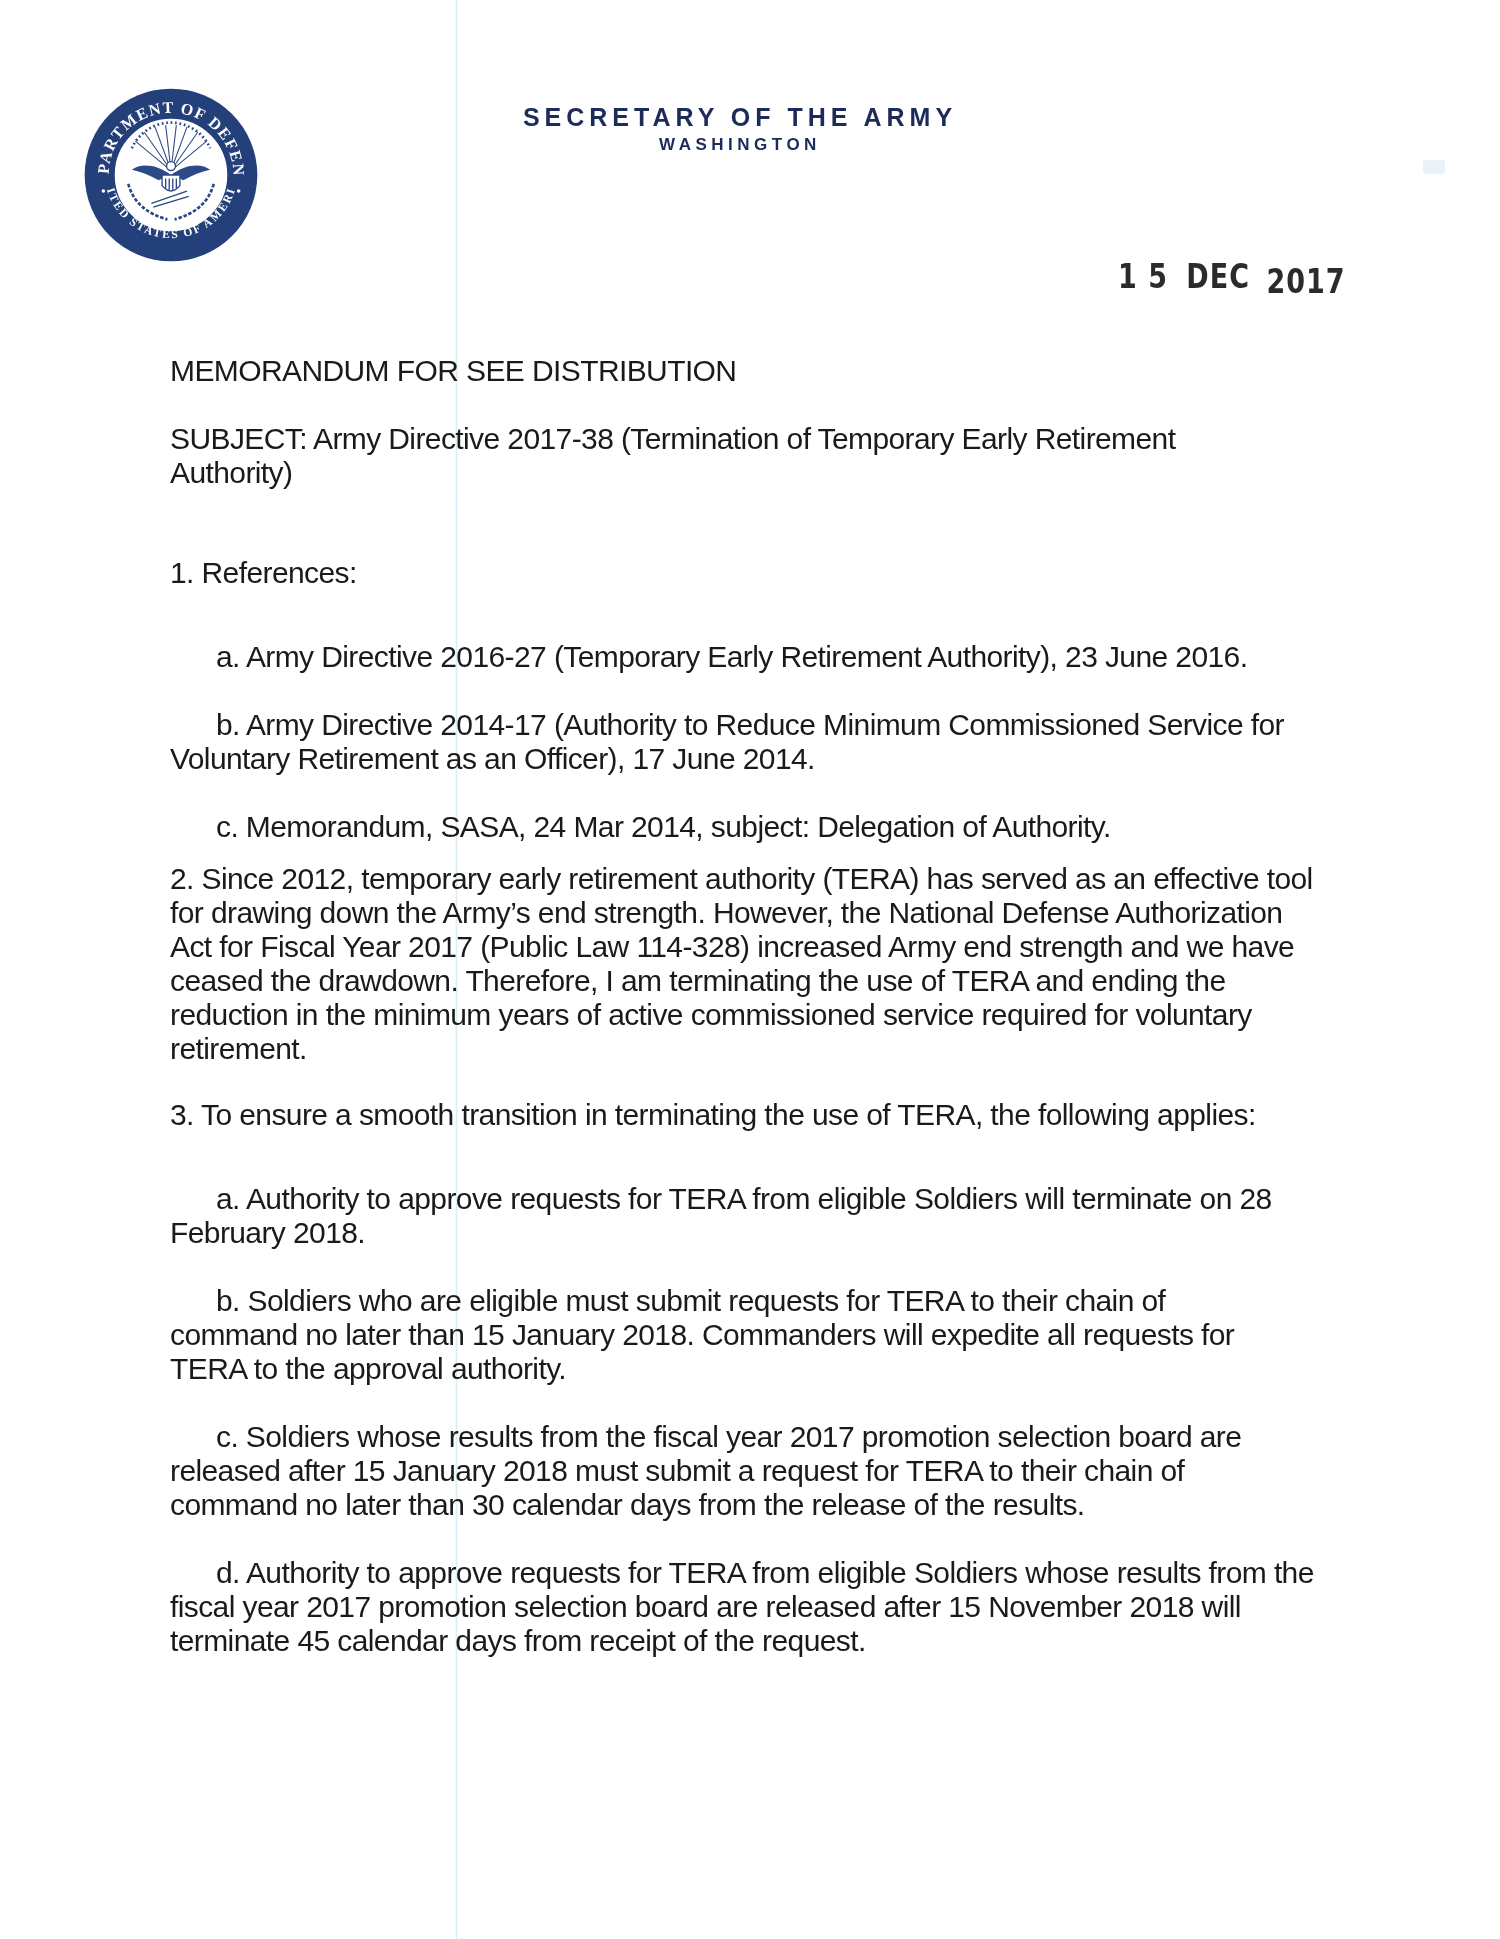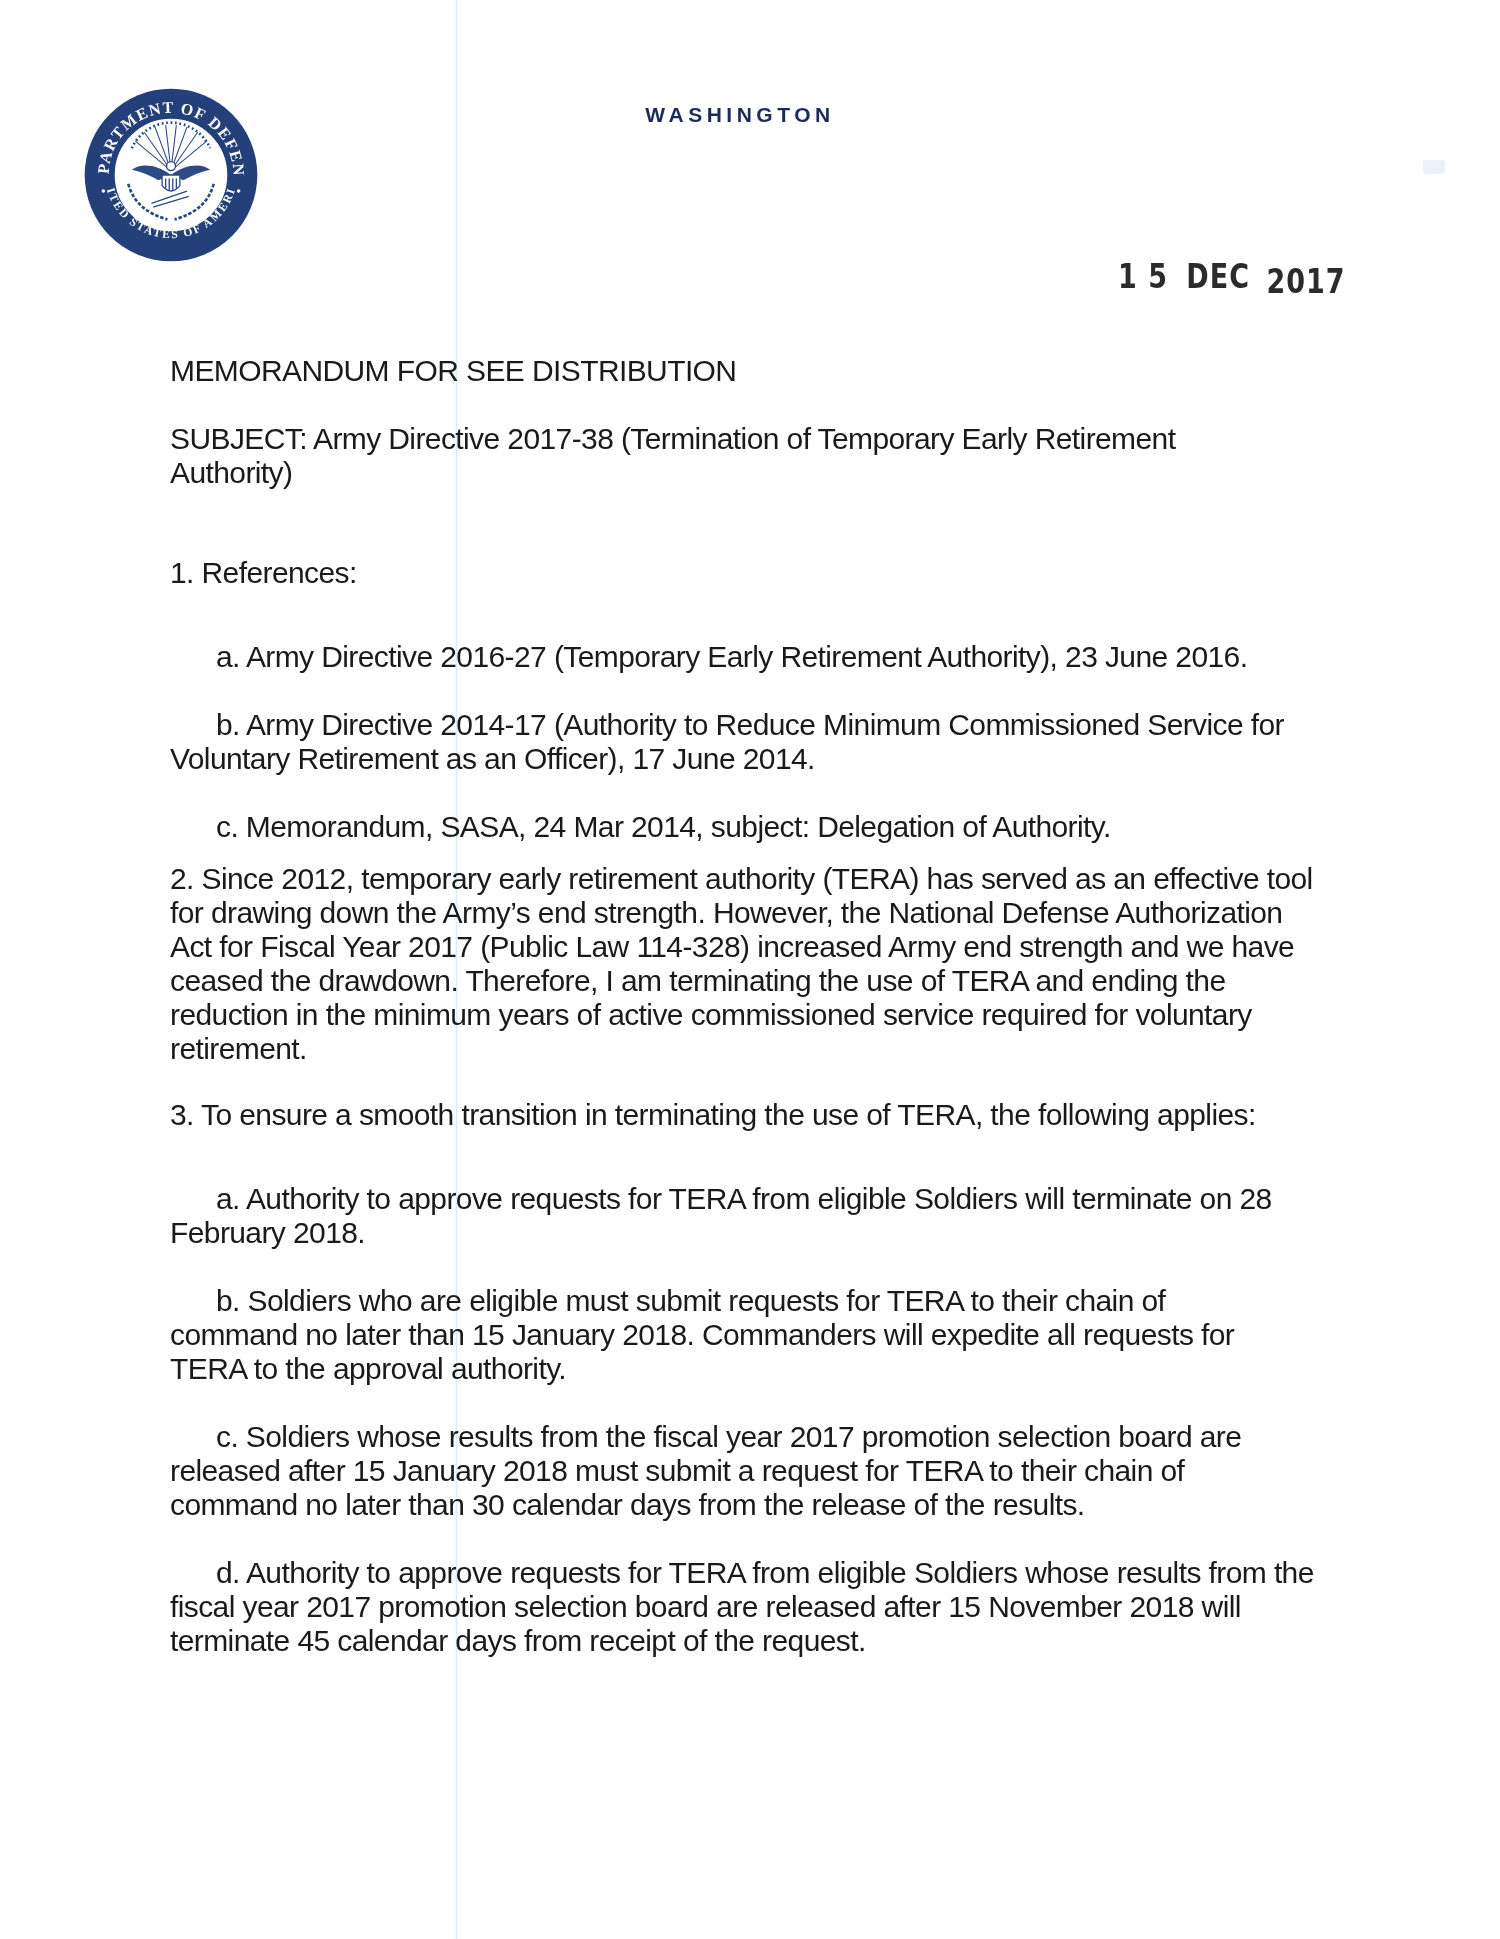--- a/index.html
+++ b/index.html
@@ -94,6 +94,7 @@
 </svg>
 
 <div class="letterhead">
+  <div class="l1">SECRETARY OF THE ARMY</div>
   <div class="l2">WASHINGTON</div>
 </div>
 

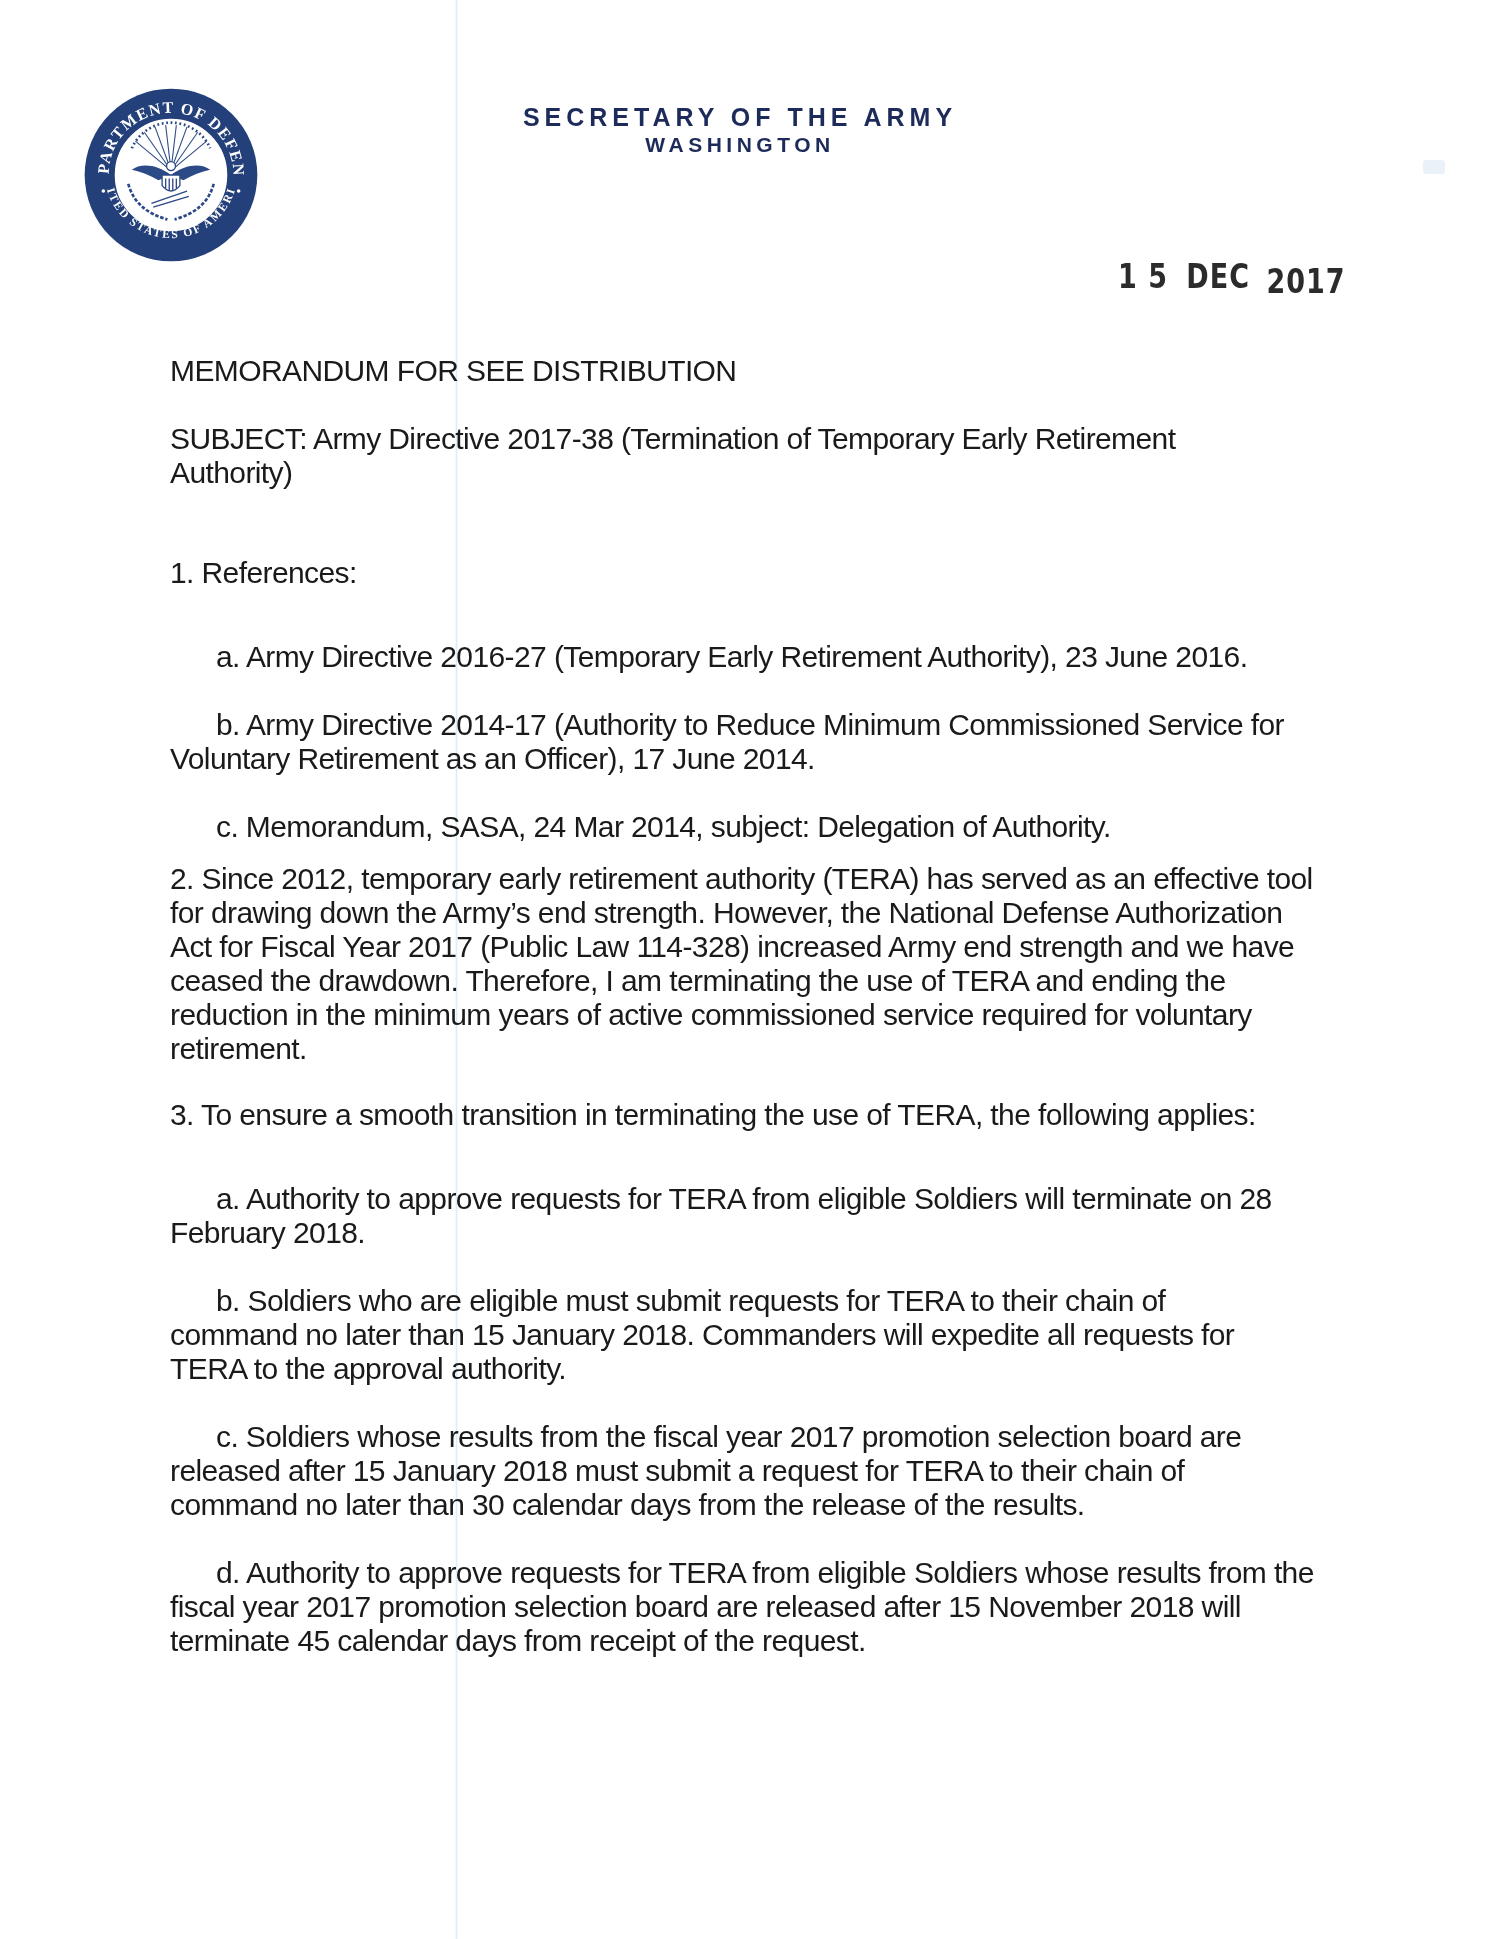--- a/index.html
+++ b/index.html
@@ -23,7 +23,7 @@
       color: #1d2b5a; font-weight: bold;
     }
     .letterhead .l1 { font-size: 25px; letter-spacing: 5px; line-height: 30px; }
-    .letterhead .l2 { font-size: 21px; letter-spacing: 4.5px; line-height: 26px; }
+    .letterhead .l2 { font-size: 17px; letter-spacing: 4.5px; line-height: 26px; }
     .date-stamp {
       position: absolute; left: 1118px; top: 258px;
       font-family: "DejaVu Sans Condensed", "DejaVu Sans", sans-serif; font-weight: bold;

